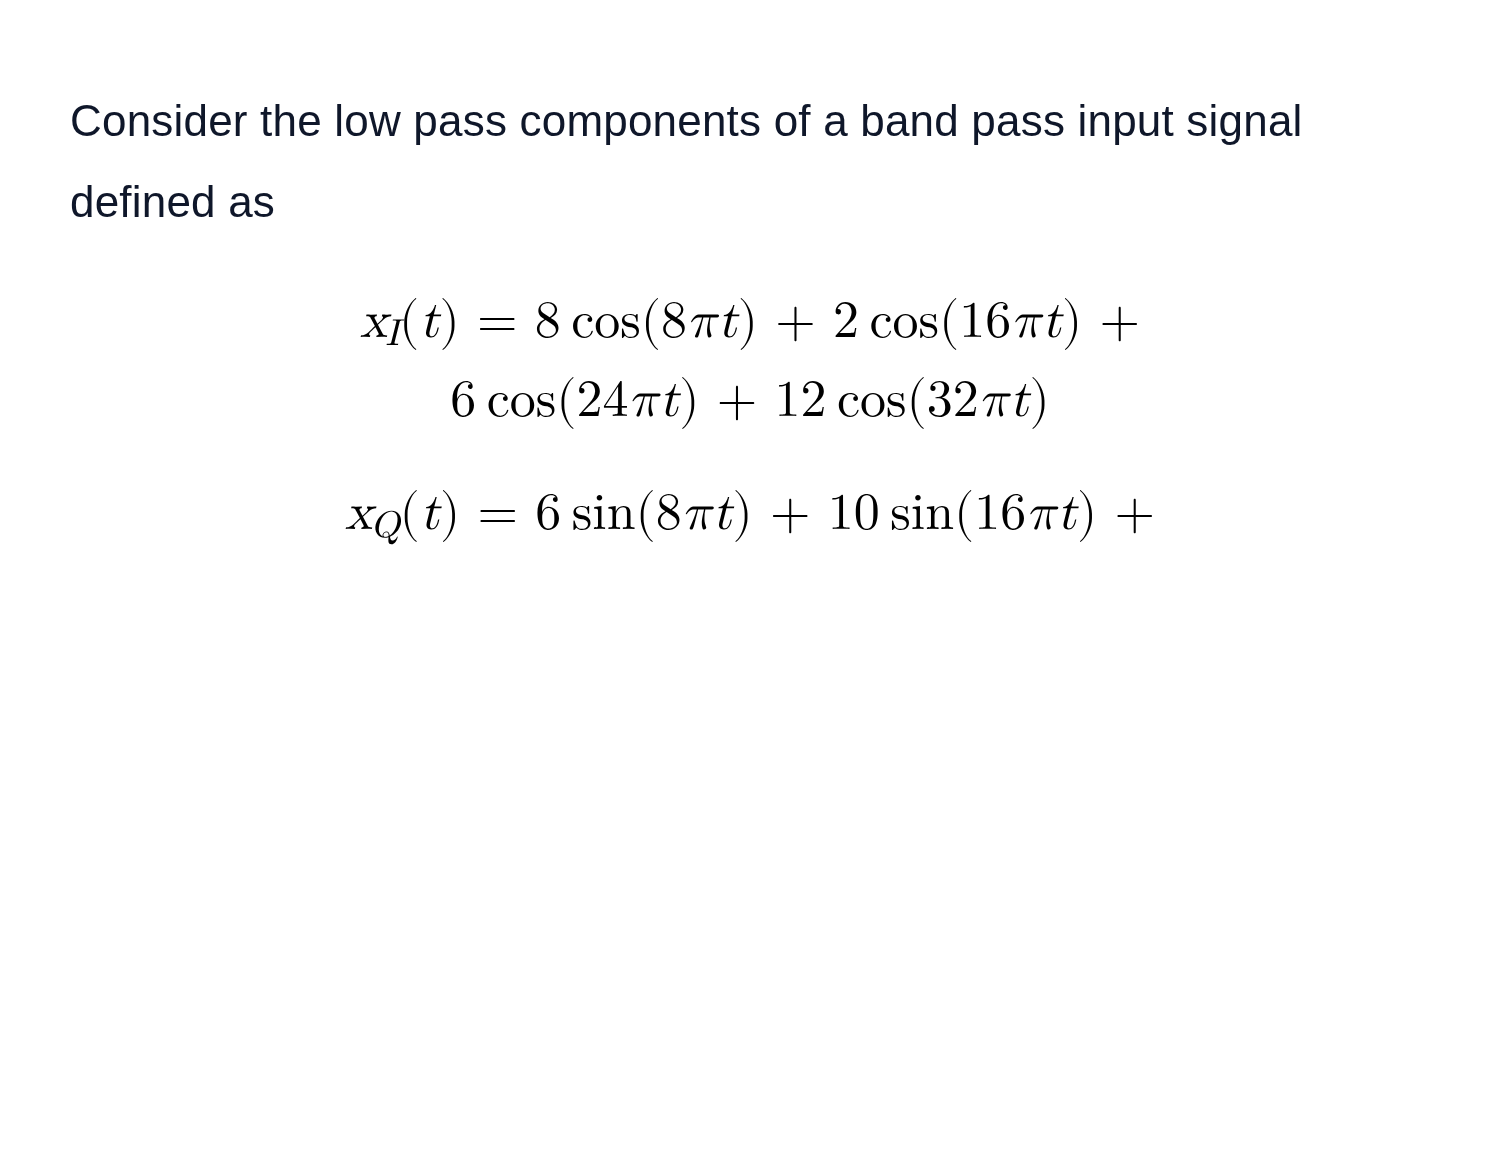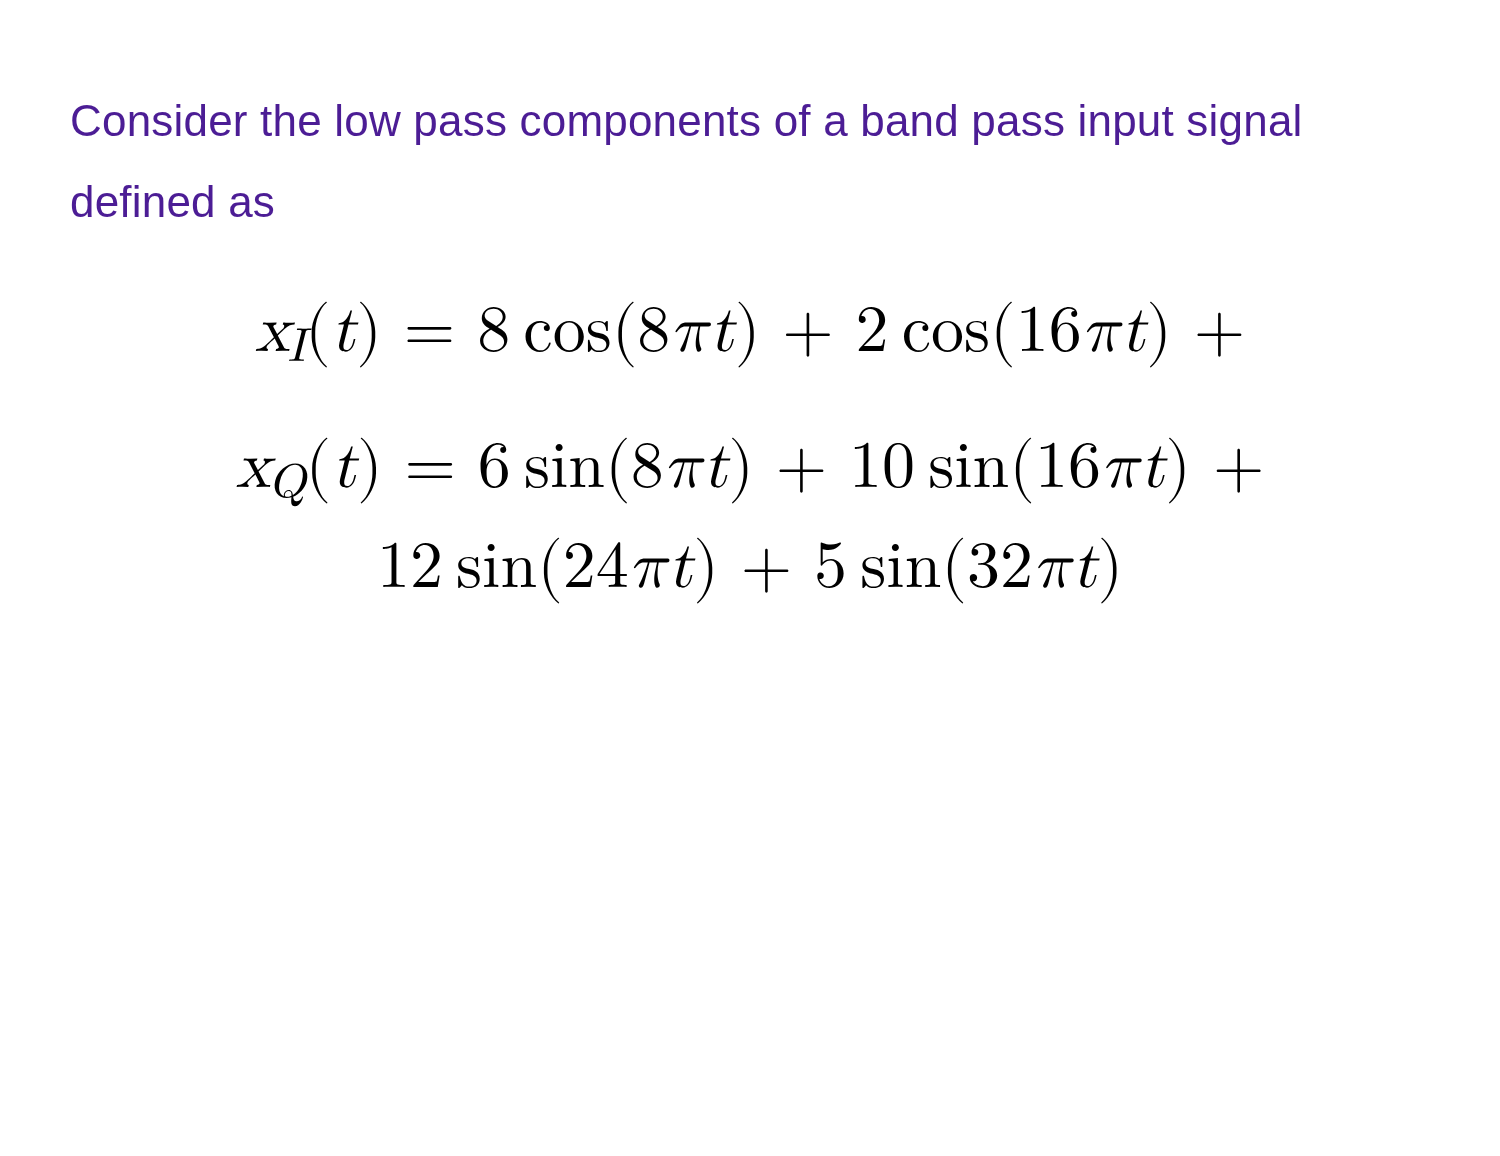--- a/index.html
+++ b/index.html
@@ -19,7 +19,7 @@
     font-size: 44px;
     line-height: 1.85;
     font-weight: 400;
-    color: #4c1d95;
+    color: #0f172a;
     margin: 0 0 40px 0;
     letter-spacing: 0.2px;
   }

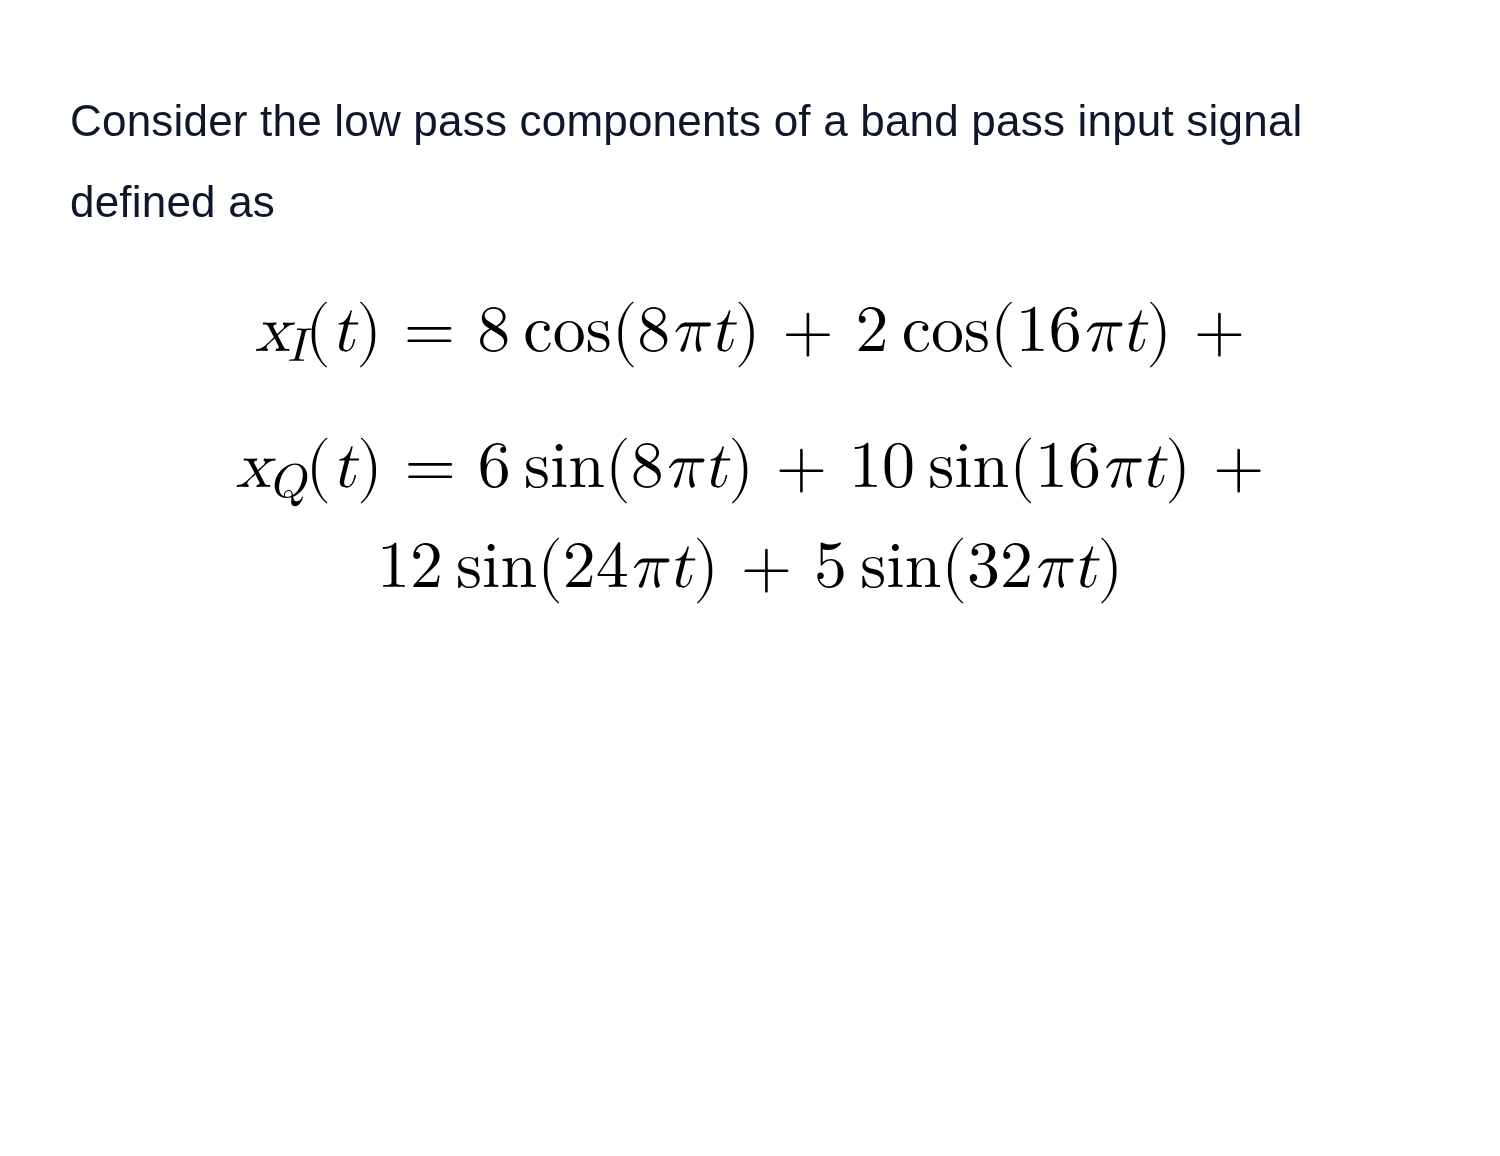--- a/index.html
+++ b/index.html
@@ -29,7 +29,7 @@
   }
   .math-line {
     font-family: "Latin Modern Math", "STIX Two Math", "Cambria Math", "Times New Roman", serif;
-    font-size: 66px;
+    font-size: 52px;
     line-height: 1.4;
     font-weight: 400;
     color: #000;

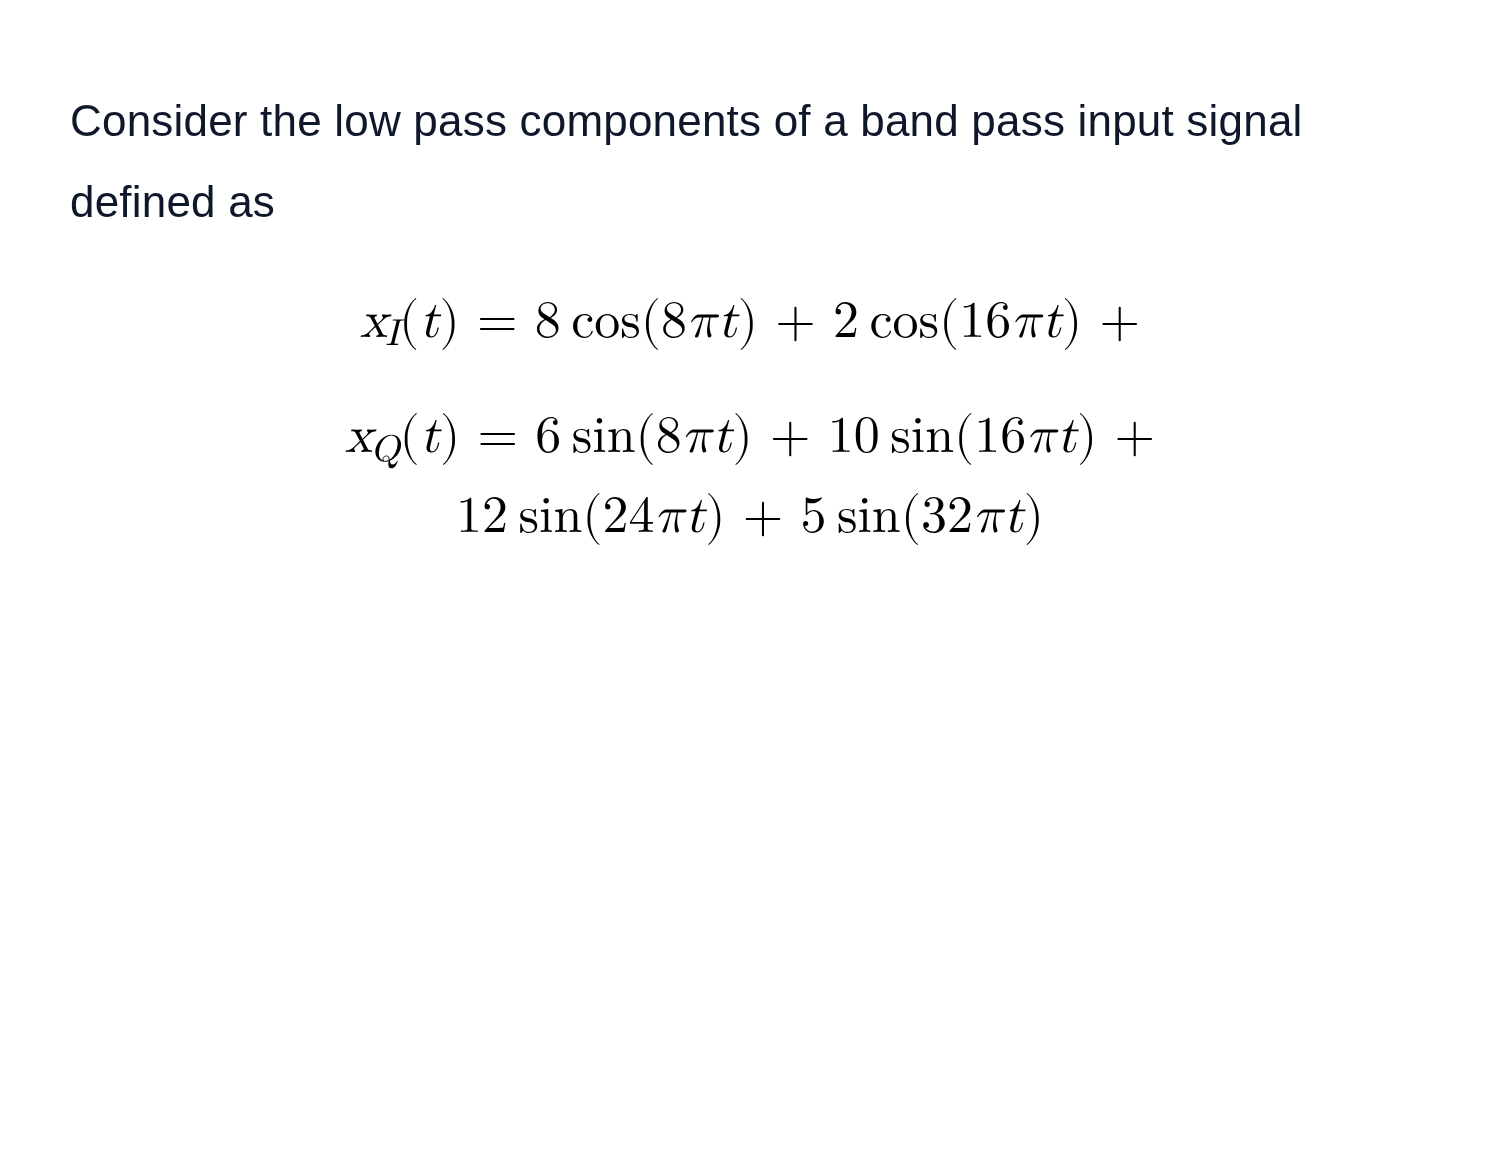--- a/index.html
+++ b/index.html
@@ -55,6 +55,7 @@
 
   <div class="math-block">
     <div class="math-line"><span class="mi">x</span><span class="sub">I</span><span>(</span><span class="mi">t</span><span>)</span><span> = </span><span>8</span> <span class="fn">cos</span><span>(</span><span>8</span><span class="mi">π</span><span class="mi">t</span><span>)</span><span> + </span><span>2</span> <span class="fn">cos</span><span>(</span><span>16</span><span class="mi">π</span><span class="mi">t</span><span>)</span><span> + </span></div>
+    <div class="math-line"><span>6</span> <span class="fn">cos</span><span>(</span><span>24</span><span class="mi">π</span><span class="mi">t</span><span>)</span><span> + </span><span>12</span> <span class="fn">cos</span><span>(</span><span>32</span><span class="mi">π</span><span class="mi">t</span><span>)</span></div>
   </div>
 
   <div class="math-block">

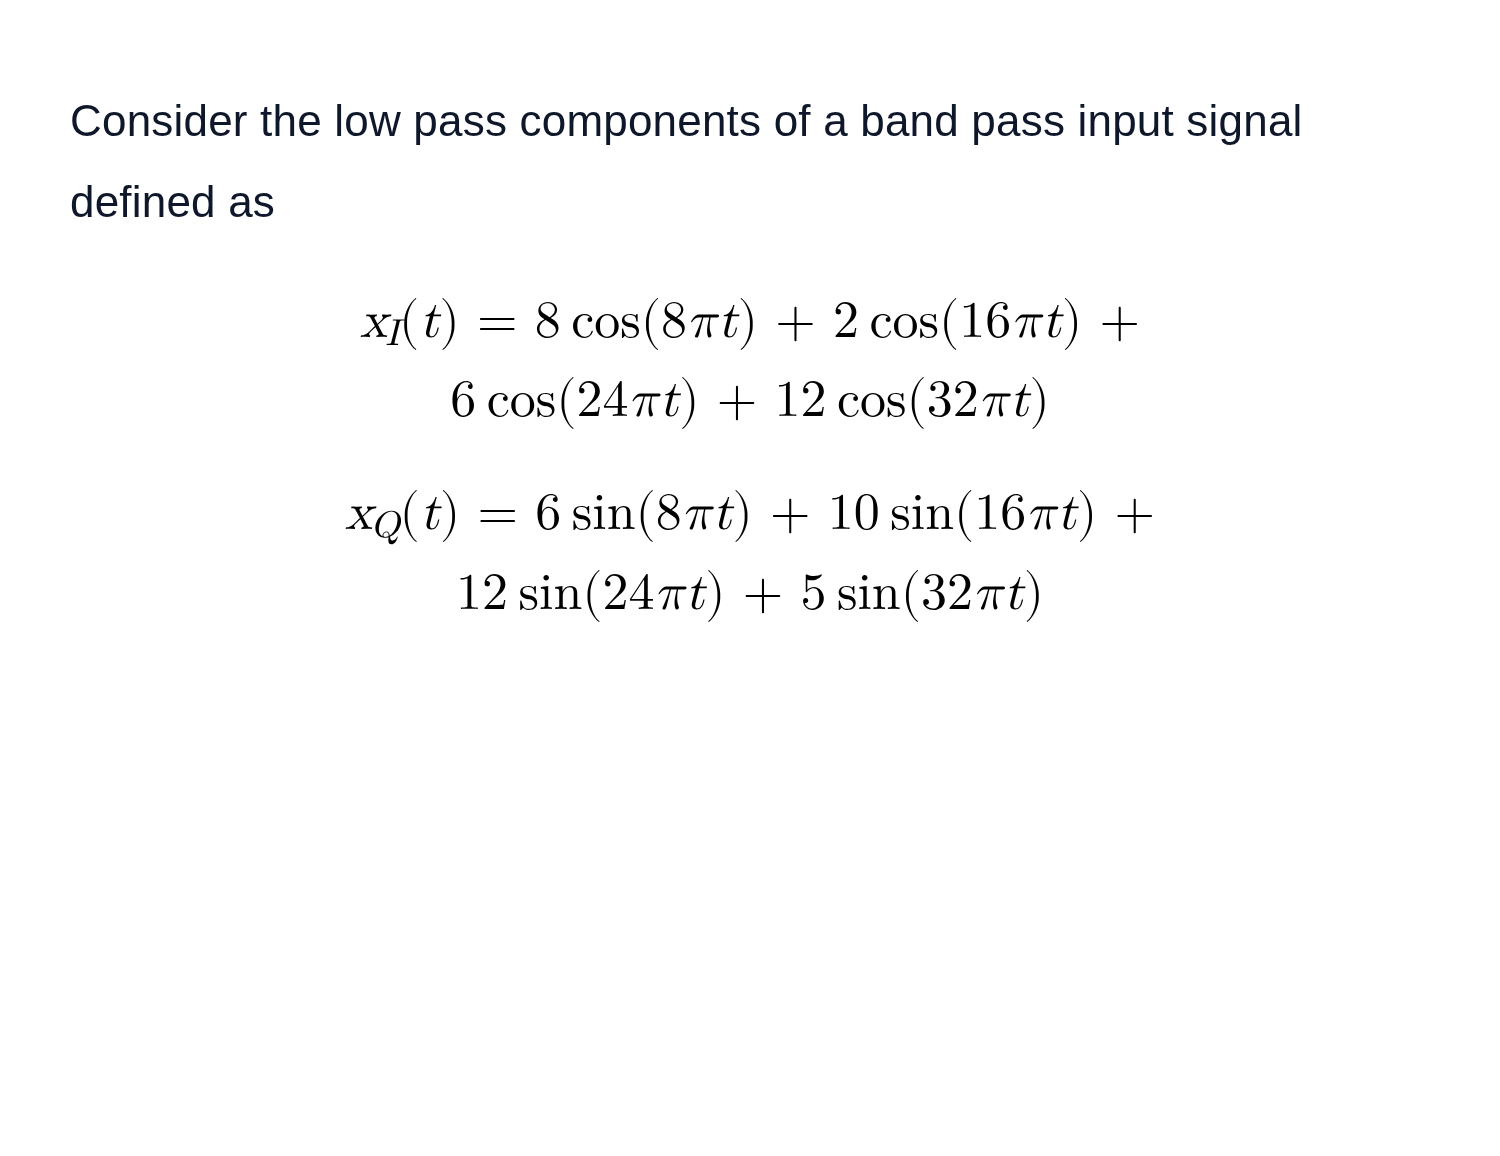--- a/index.html
+++ b/index.html
@@ -60,7 +60,6 @@
 
   <div class="math-block">
     <div class="math-line"><span class="mi">x</span><span class="sub">Q</span><span>(</span><span class="mi">t</span><span>)</span><span> = </span><span>6</span> <span class="fn">sin</span><span>(</span><span>8</span><span class="mi">π</span><span class="mi">t</span><span>)</span><span> + </span><span>10</span> <span class="fn">sin</span><span>(</span><span>16</span><span class="mi">π</span><span class="mi">t</span><span>)</span><span> + </span></div>
-    <div class="math-line"><span>12</span> <span class="fn">sin</span><span>(</span><span>24</span><span class="mi">π</span><span class="mi">t</span><span>)</span><span> + </span><span>5</span> <span class="fn">sin</span><span>(</span><span>32</span><span class="mi">π</span><span class="mi">t</span><span>)</span></div>
   </div>
 
 

